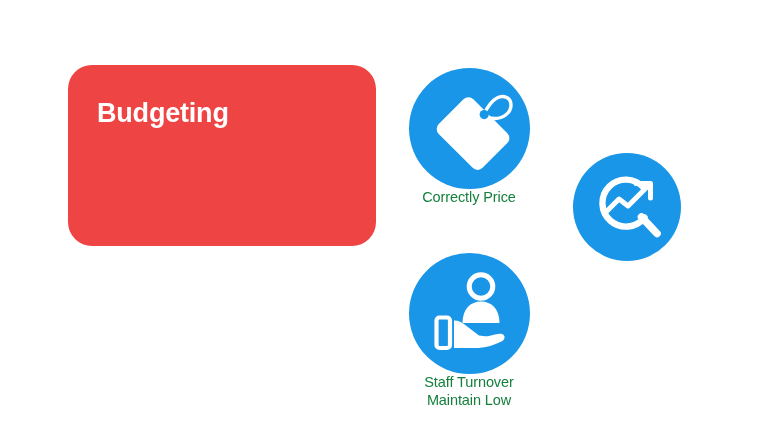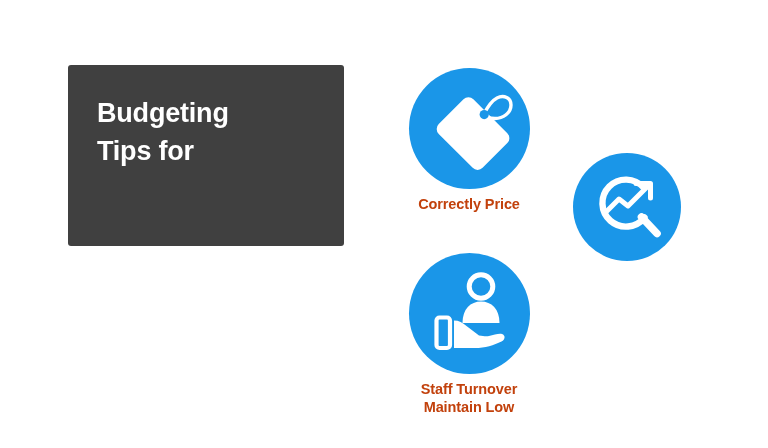--- a/index.html
+++ b/index.html
@@ -26,10 +26,10 @@
     position: absolute;
     left: 68px;
     top: 65px;
-    width: 276px;
+    width: 308px;
     height: 181px;
-    background: #404040;
-    border-radius: 3px;
+    background: #ef4444;
+    border-radius: 24px;
     box-sizing: border-box;
   }
   .title-text {

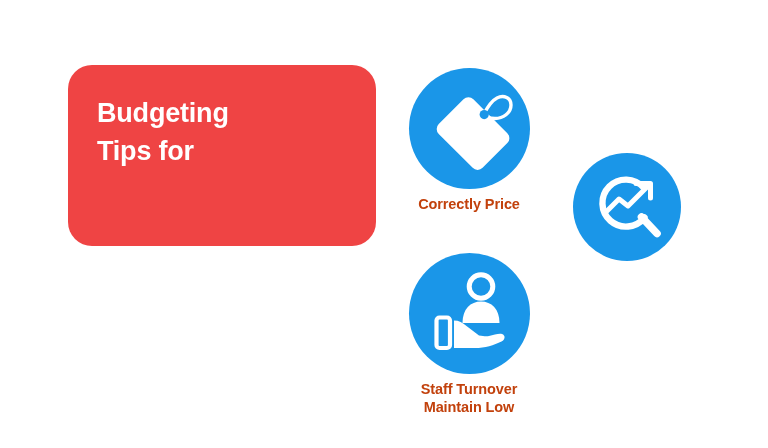--- a/index.html
+++ b/index.html
@@ -112,7 +112,6 @@
   <div class="title-card">
     <div class="title-text">
       <span class="title-line">Budgeting</span>
-      <span class="title-line">Tips for</span>
     </div>
   </div>
 

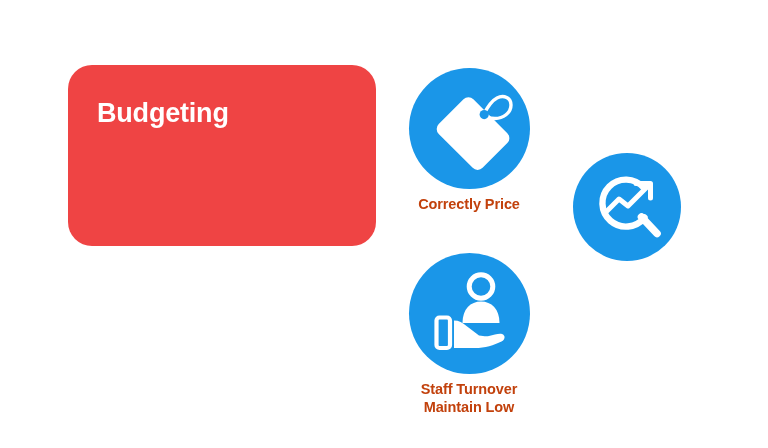--- a/index.html
+++ b/index.html
@@ -68,10 +68,9 @@
     display: block;
   }
   .icon-label {
-    margin-top: 7px;
-    color: #c2410c;
+    color: #15803d;
     font-size: 14.5px;
-    font-weight: bold;
+    font-weight: normal;
     line-height: 17.5px;
     letter-spacing: -0.1px;
   }

